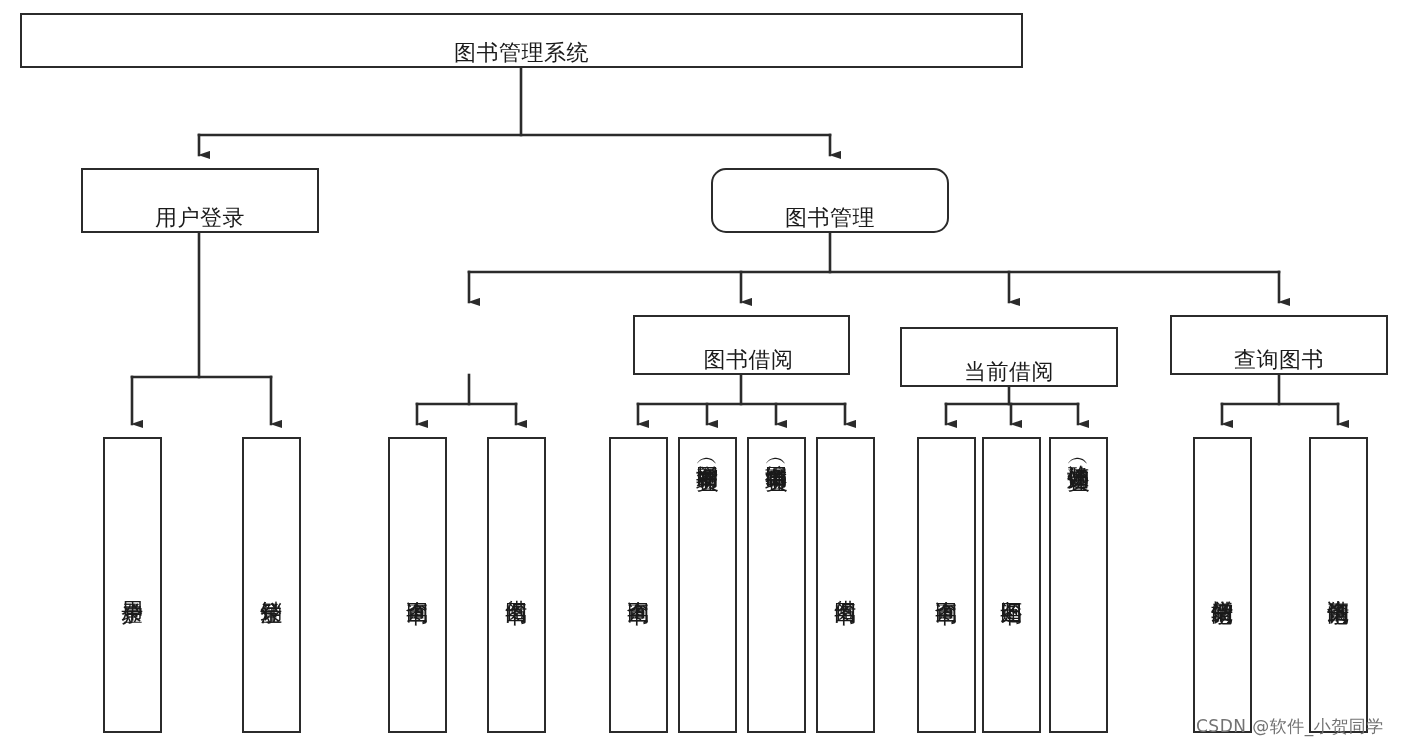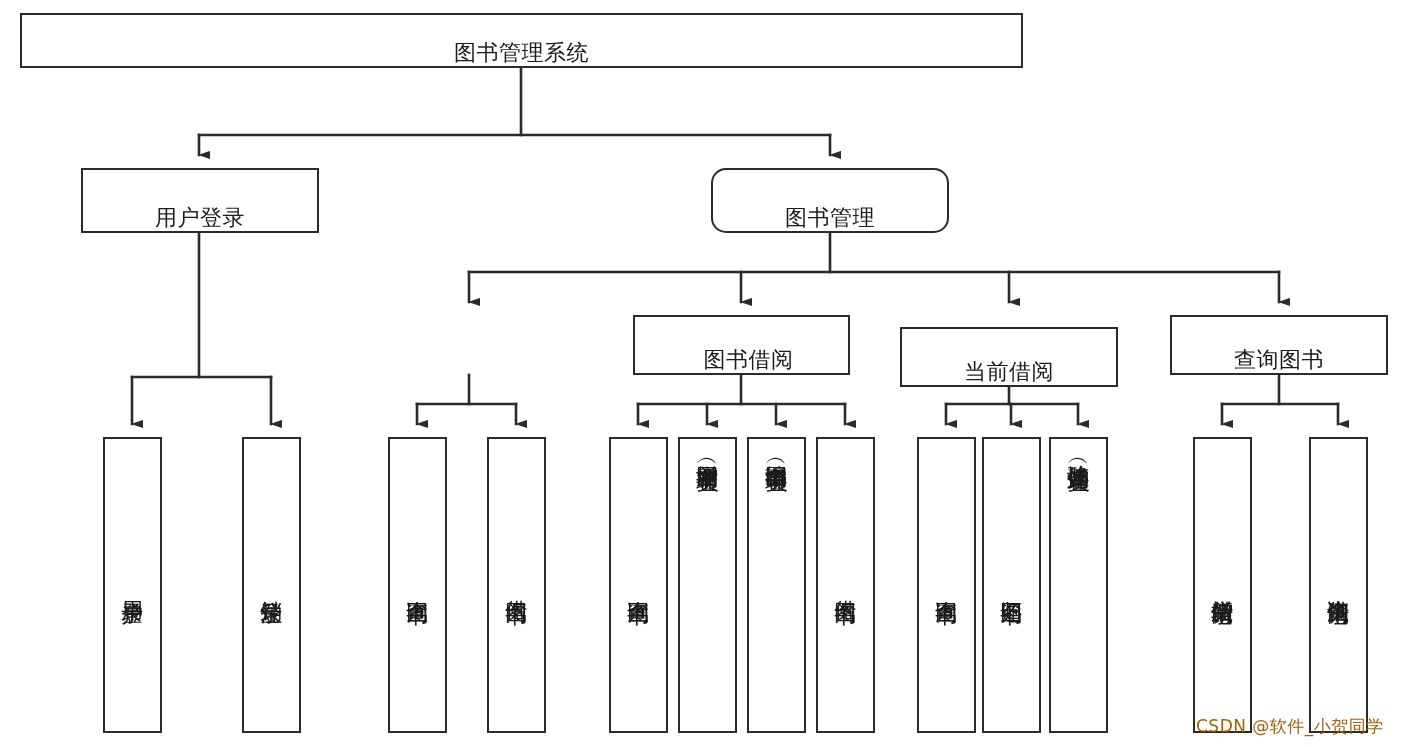--- a/index.html
+++ b/index.html
@@ -71,7 +71,7 @@
   }
   .watermark {
     position: absolute;
-    color: #a16207;
+    color: #737373;
     font-size: 17px;
     white-space: nowrap;
     letter-spacing: 0.5px;

